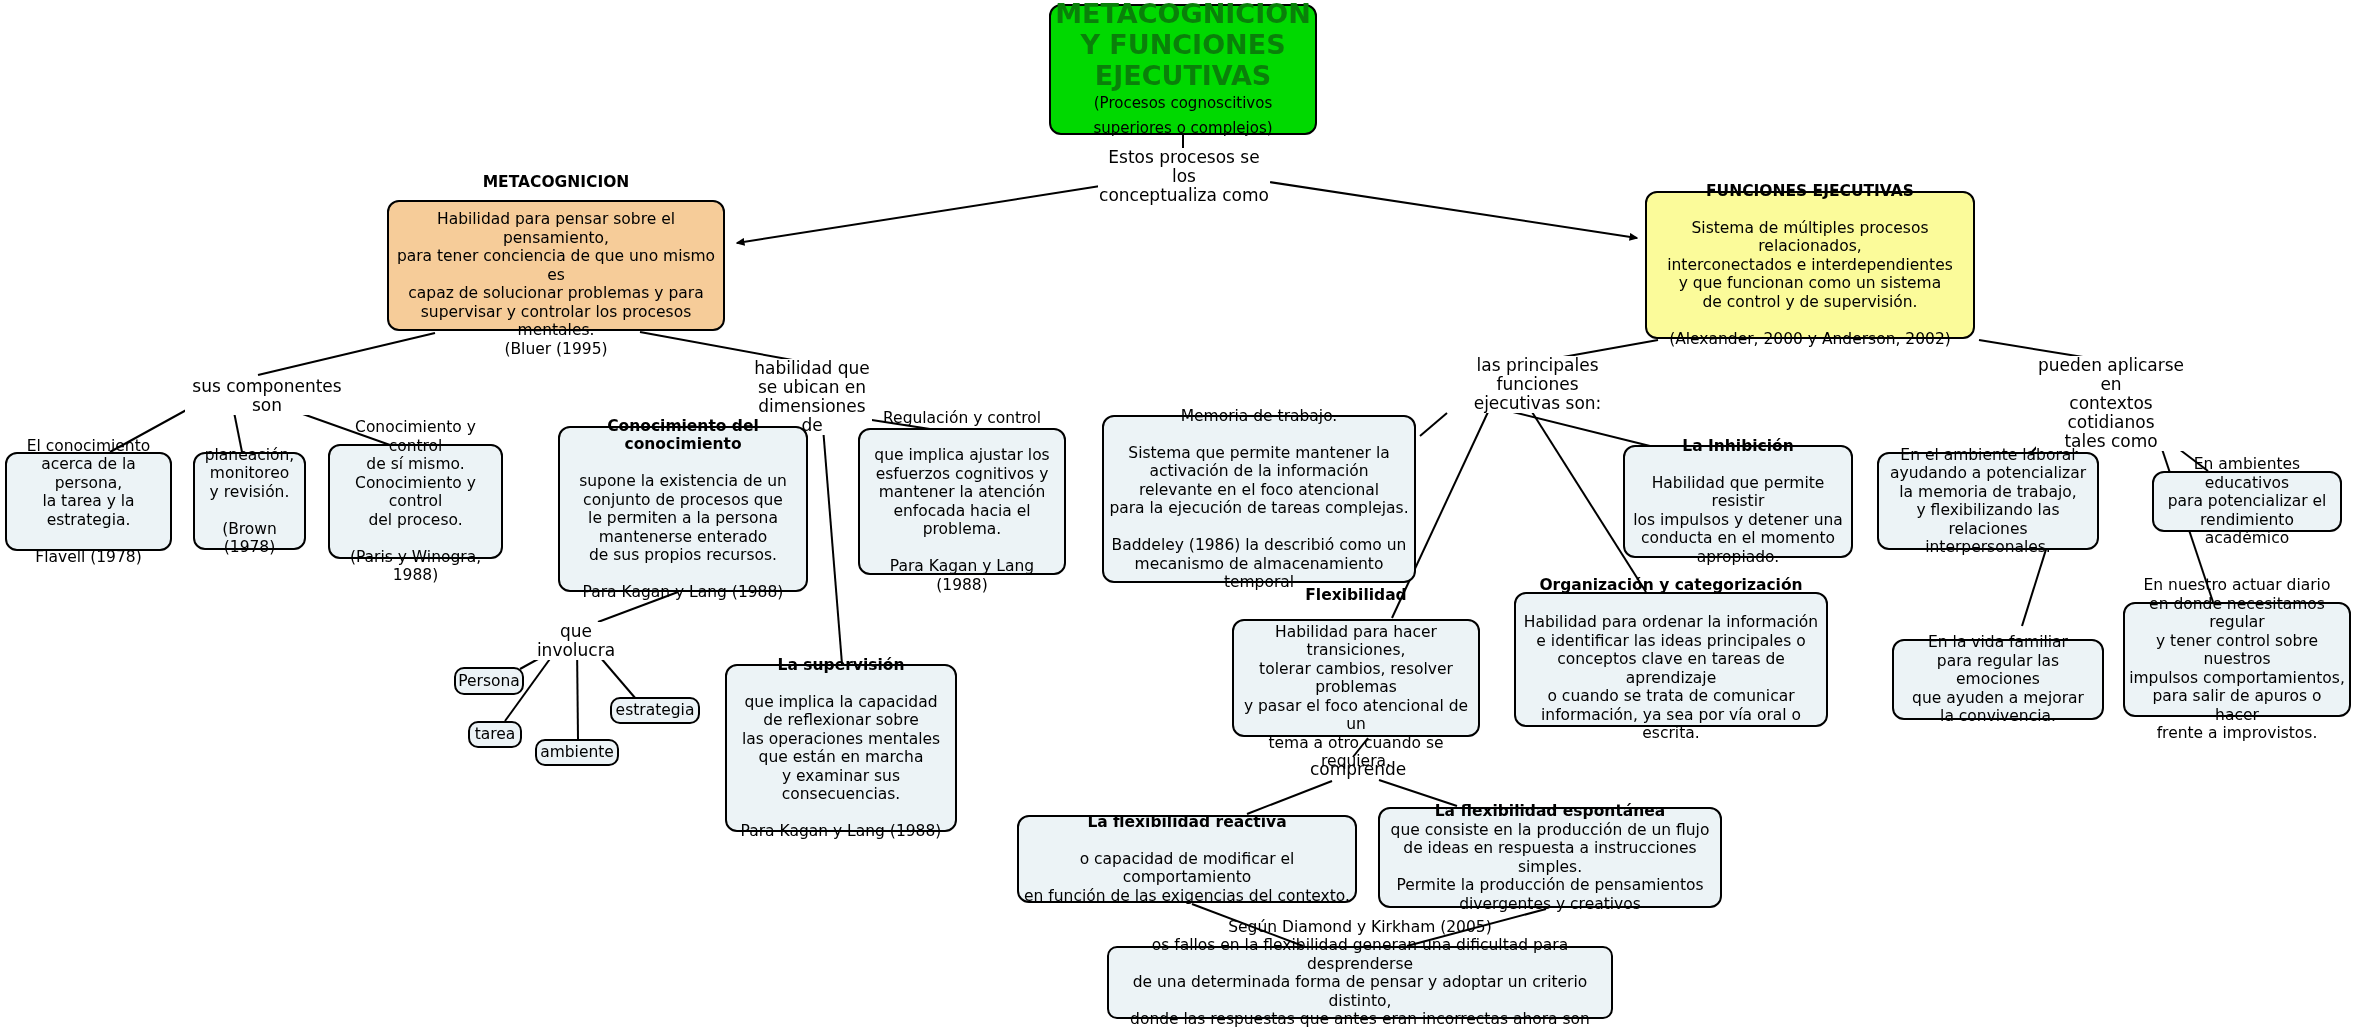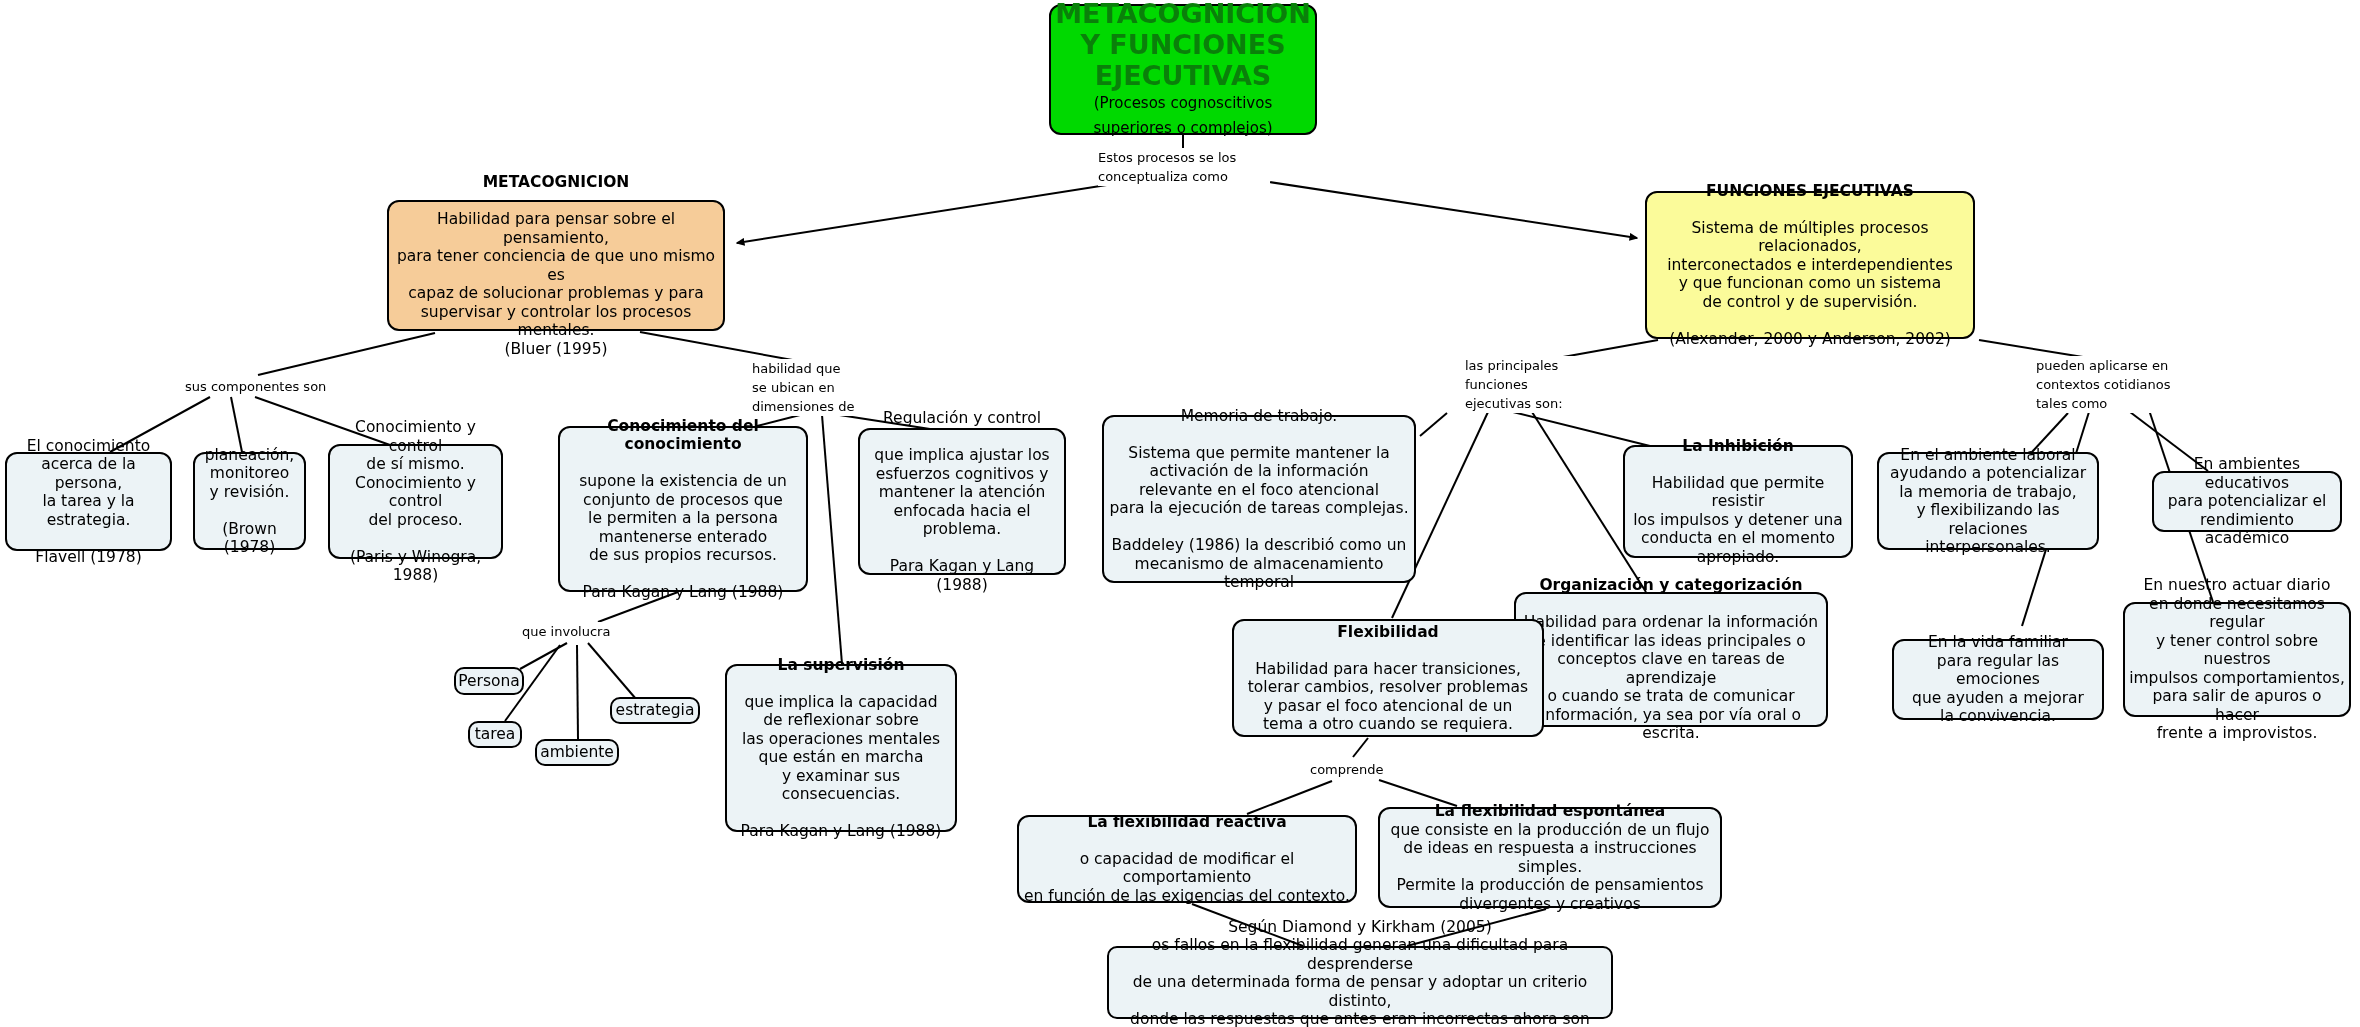--- a/index.html
+++ b/index.html
@@ -51,7 +51,8 @@
   .chip { border-radius: 10px; padding: 2px 6px; }
   .linklabel {
     position: absolute;
-    font-size: 13px;
+    text-align: center;
+    font-size: 17px;
     line-height: 19px;
     white-space: pre-line;
     background: #fff;

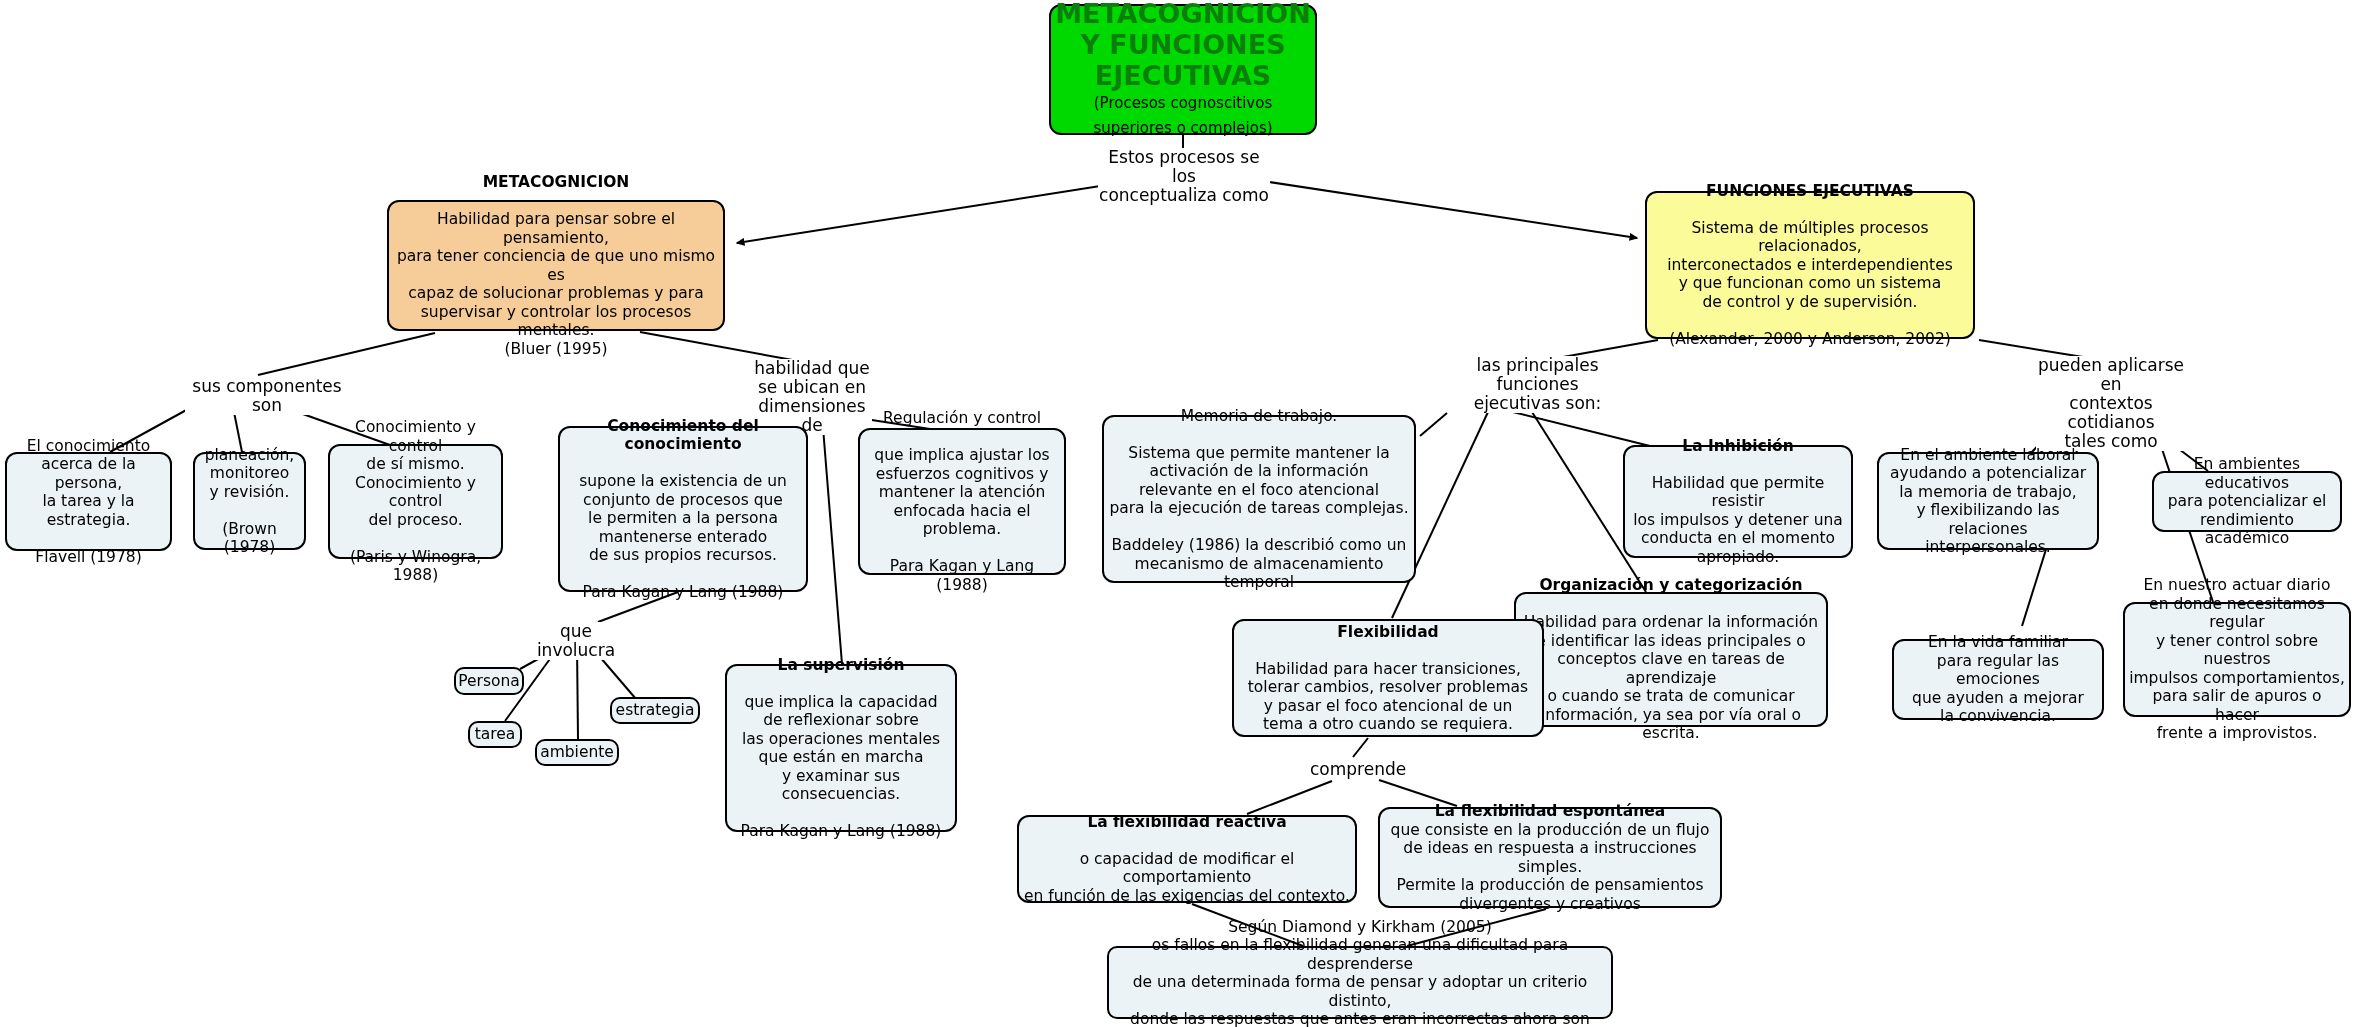--- a/index.html
+++ b/index.html
@@ -237,7 +237,7 @@
 o cuando se trata de comunicar
 información, ya sea por vía oral o escrita.</div>
   </div>
-  <div class="node light" style="left:1232px; top:619px; width:312px; height:118px;">
+  <div class="node light" style="left:1232px; top:619px; width:248px; height:118px;">
     <div class="title">Flexibilidad</div>
     <div class="body">Habilidad para hacer transiciones,
 tolerar cambios, resolver problemas

